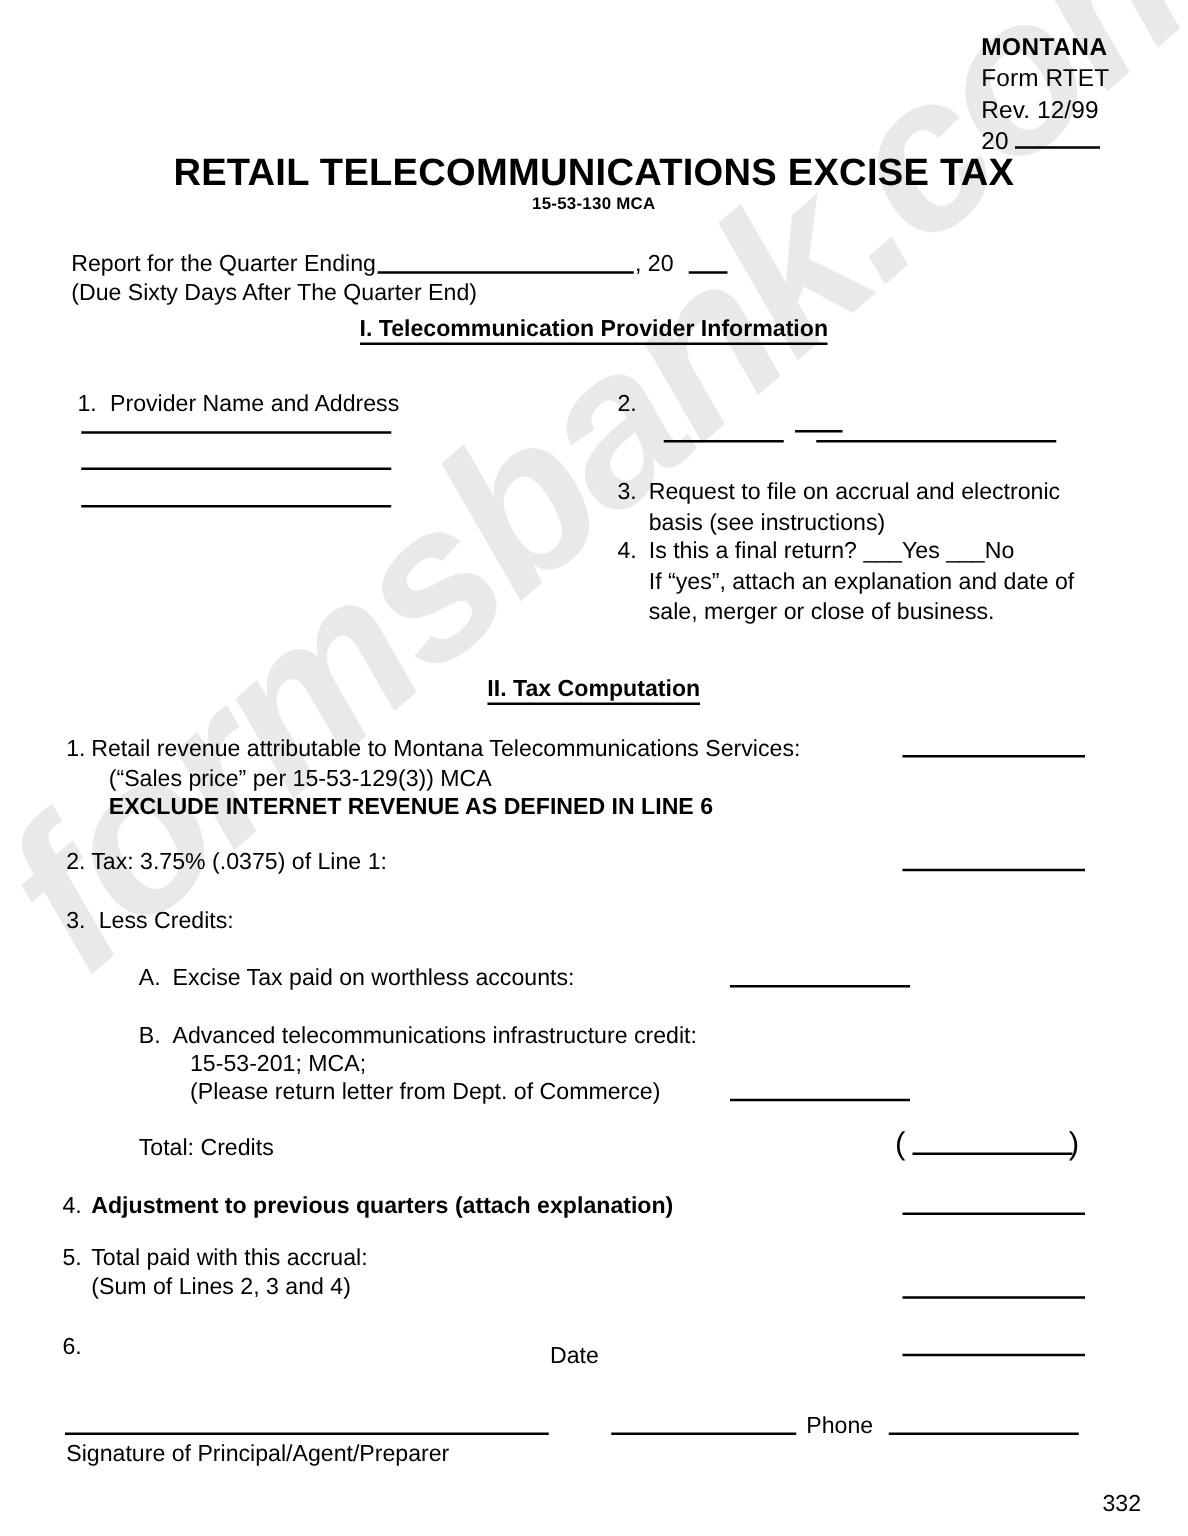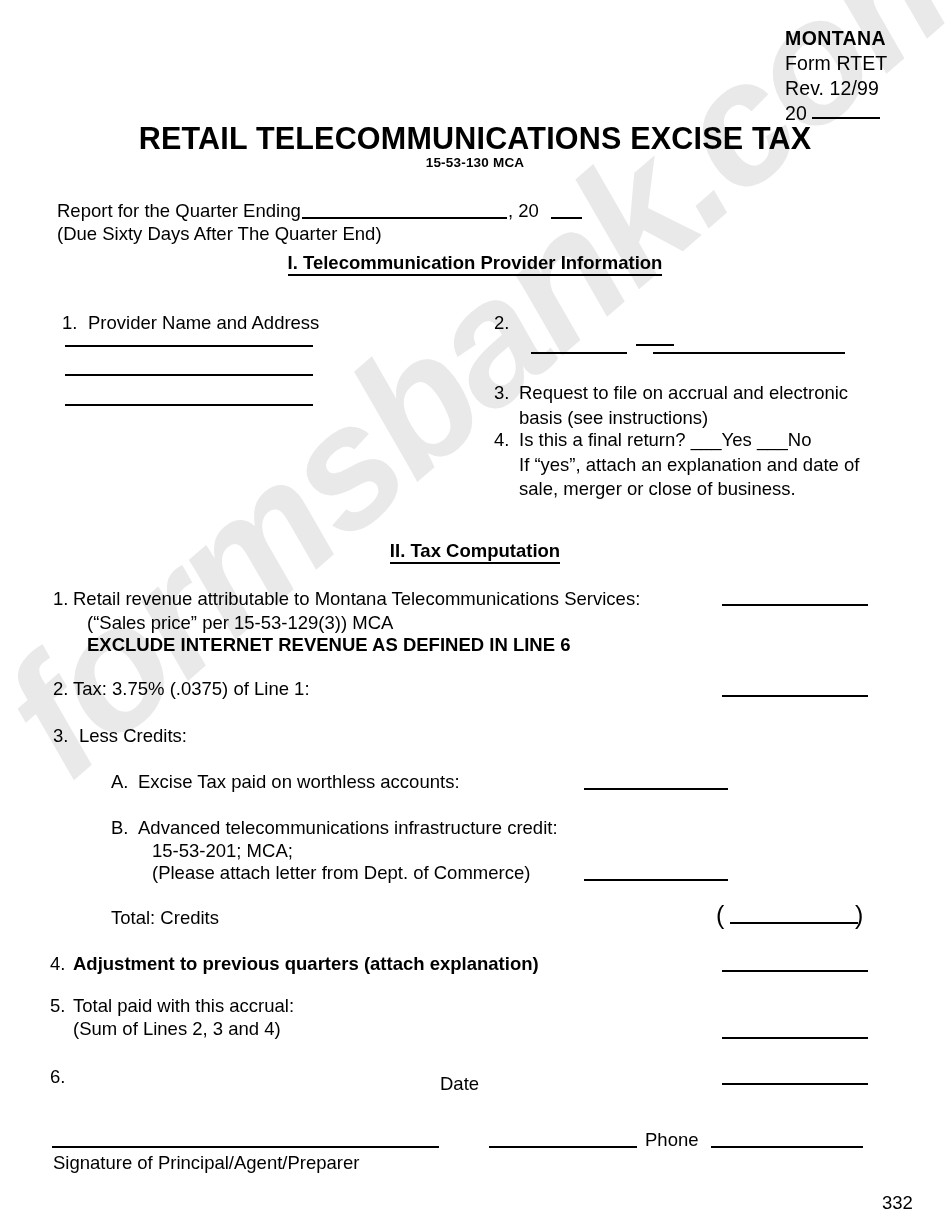--- a/index.html
+++ b/index.html
@@ -198,7 +198,7 @@
     <div class="t" style="left:111px; top:816px;">B.</div>
     <div class="t" style="left:138px; top:816px;">Advanced telecommunications infrastructure credit:</div>
     <div class="t" style="left:152px; top:839px;">15-53-201; MCA;</div>
-    <div class="t" style="left:152px; top:861px;">(Please attach letter from Dept. of Commerce)</div>
+    <div class="t" style="left:152px; top:861px;">(Please return letter from Dept. of Commerce)</div>
     <div class="rule" style="left:584px; top:879px; width:144px;"></div>
 
     <div class="t" style="left:111px; top:906px;">Total: Credits</div>

